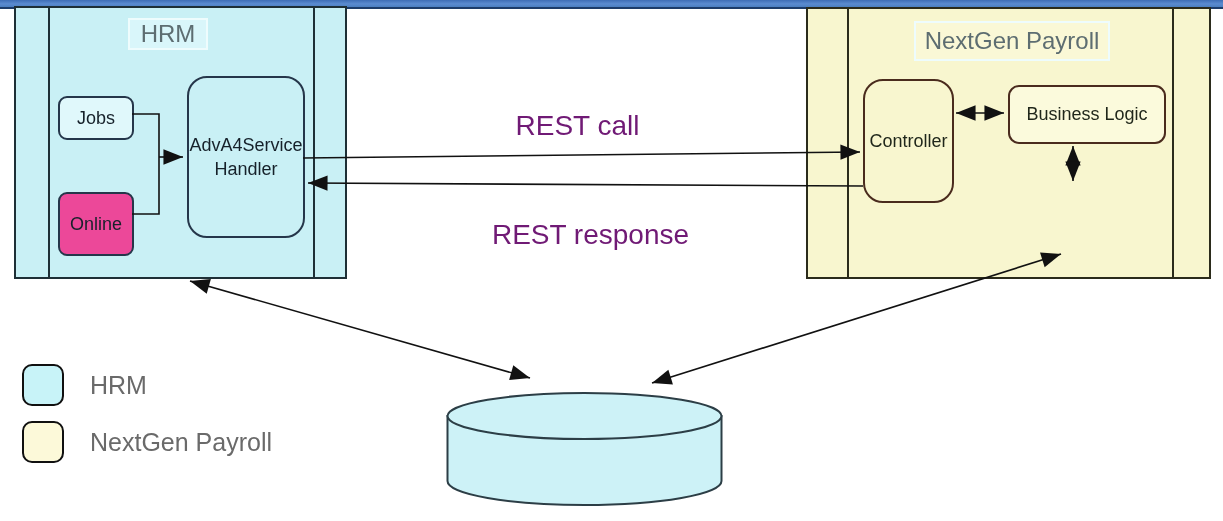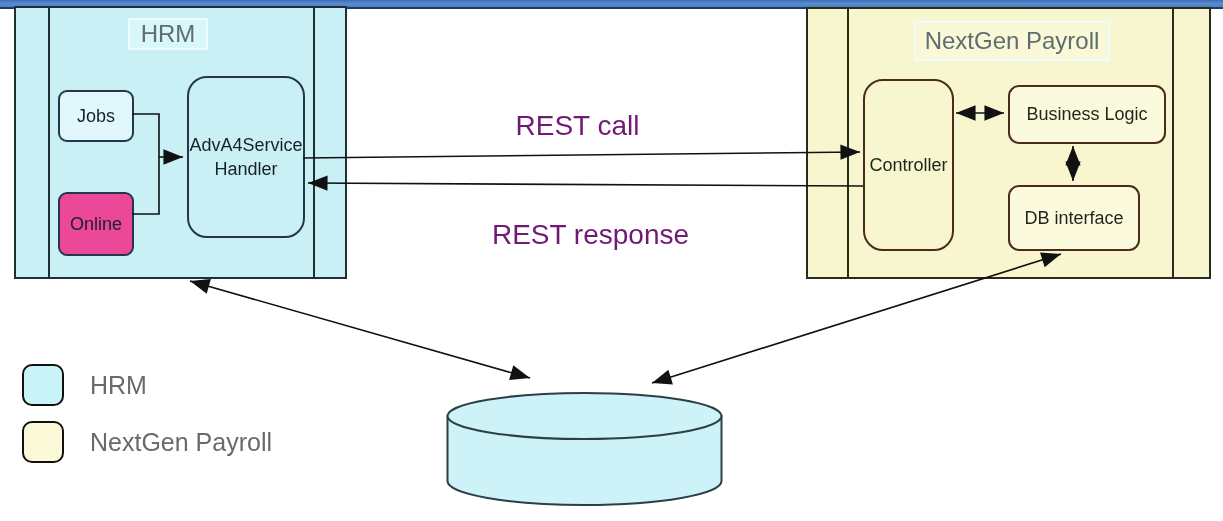--- a/index.html
+++ b/index.html
@@ -42,7 +42,7 @@
   }
   .hrm .node{border:2px solid #25364a;}
   .payroll .node{border:2px solid #4a2b1d;color:#1f261a;}
-  .node.jobs{left:42px;top:82px;width:76px;height:52px;border-radius:9px;background:#e0f8fb;}
+  .node.jobs{left:42px;top:88px;width:76px;height:44px;border-radius:9px;background:#e0f8fb;}
   .node.online{left:42px;top:184px;width:76px;height:64px;border-radius:9px;background:#ec4899;}
   .node.handler{left:171px;top:68px;width:118px;height:162px;border-radius:20px;background:#c9f0f5;line-height:1.35;padding:4px;}
   .node.controller{left:55px;top:70px;width:91px;height:172px;border-radius:20px;background:#f8f6cf;}

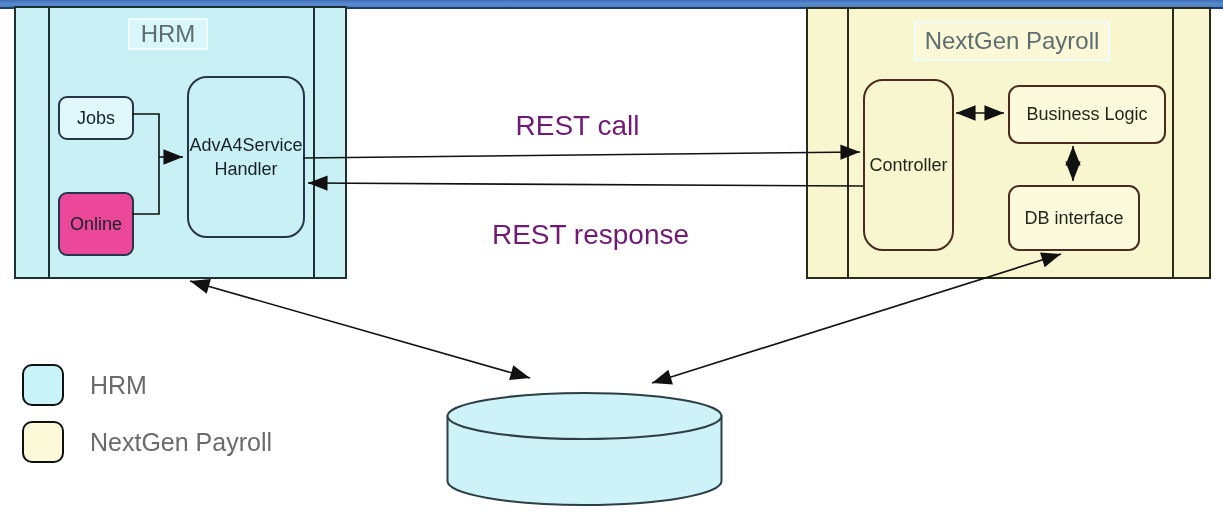--- a/index.html
+++ b/index.html
@@ -45,7 +45,7 @@
   .node.jobs{left:42px;top:88px;width:76px;height:44px;border-radius:9px;background:#e0f8fb;}
   .node.online{left:42px;top:184px;width:76px;height:64px;border-radius:9px;background:#ec4899;}
   .node.handler{left:171px;top:68px;width:118px;height:162px;border-radius:20px;background:#c9f0f5;line-height:1.35;padding:4px;}
-  .node.controller{left:55px;top:70px;width:91px;height:172px;border-radius:20px;background:#f8f6cf;}
+  .node.controller{left:55px;top:70px;width:91px;height:124px;border-radius:20px;background:#f8f6cf;}
   .node.bizlogic{left:200px;top:76px;width:158px;height:59px;border-radius:11px;background:#fbfadc;}
   .node.dbiface{left:200px;top:176px;width:132px;height:66px;border-radius:11px;background:#fbfadc;}
   

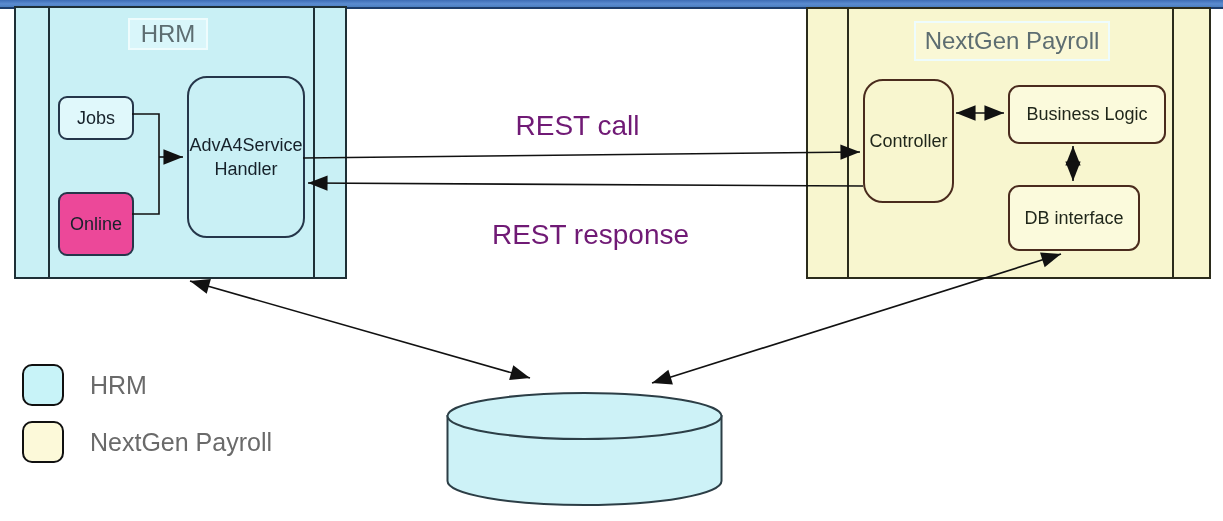--- a/index.html
+++ b/index.html
@@ -101,9 +101,6 @@
   <div class="node bizlogic">
     <span>Business Logic</span>
   </div>
-  <div class="node dbiface">
-    <span>DB interface</span>
-  </div>
 </div>
 
 <div class="flowlabel call">REST call</div>

